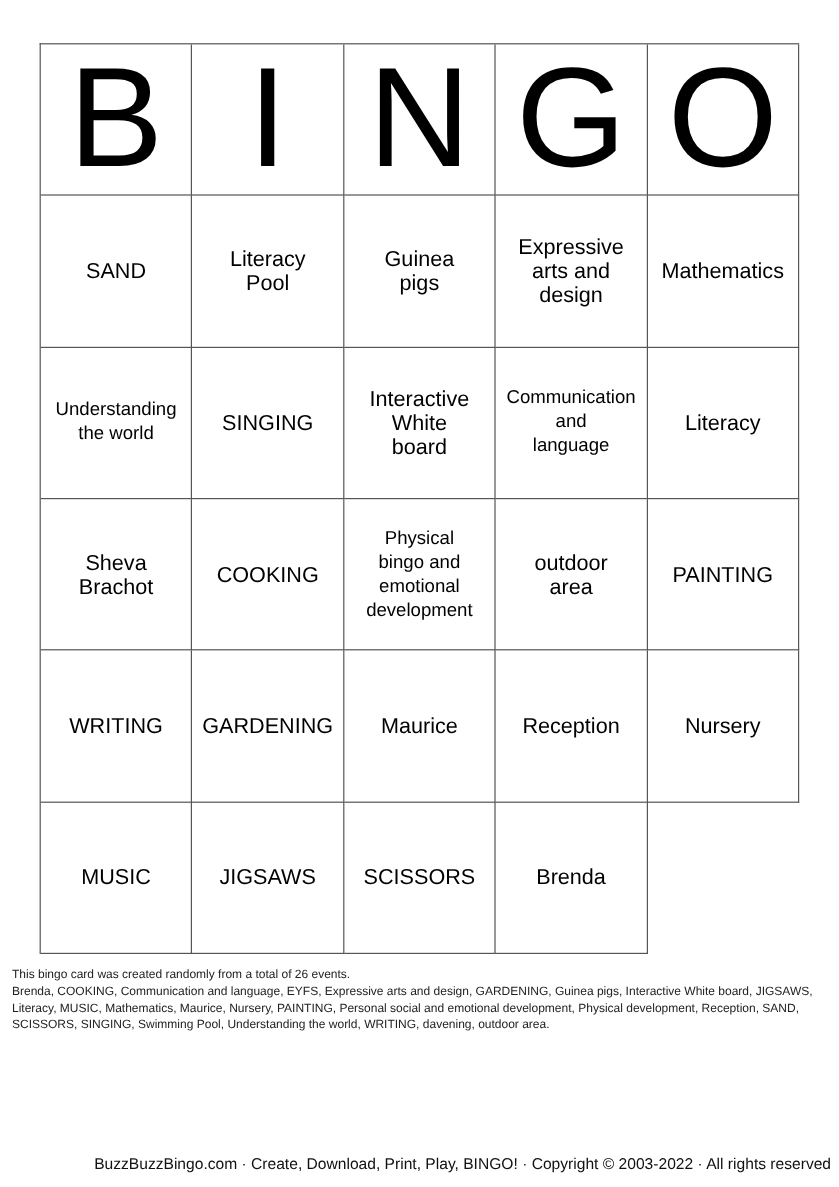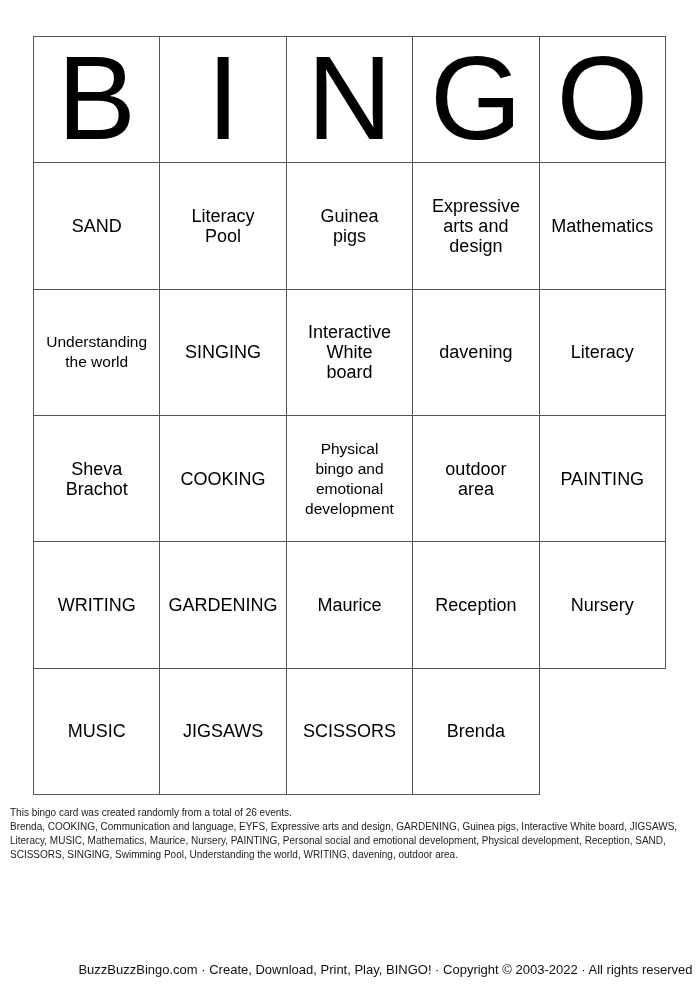--- a/index.html
+++ b/index.html
@@ -87,6 +87,13 @@
         <span>Interactive</span>
         <span>White</span>
         <span>board</span>
+      </div>
+    </div>
+  <div class="cell small">
+      <div>
+        <span>Communication</span>
+        <span>and</span>
+        <span>language</span>
       </div>
     </div>
   <div class="cell">

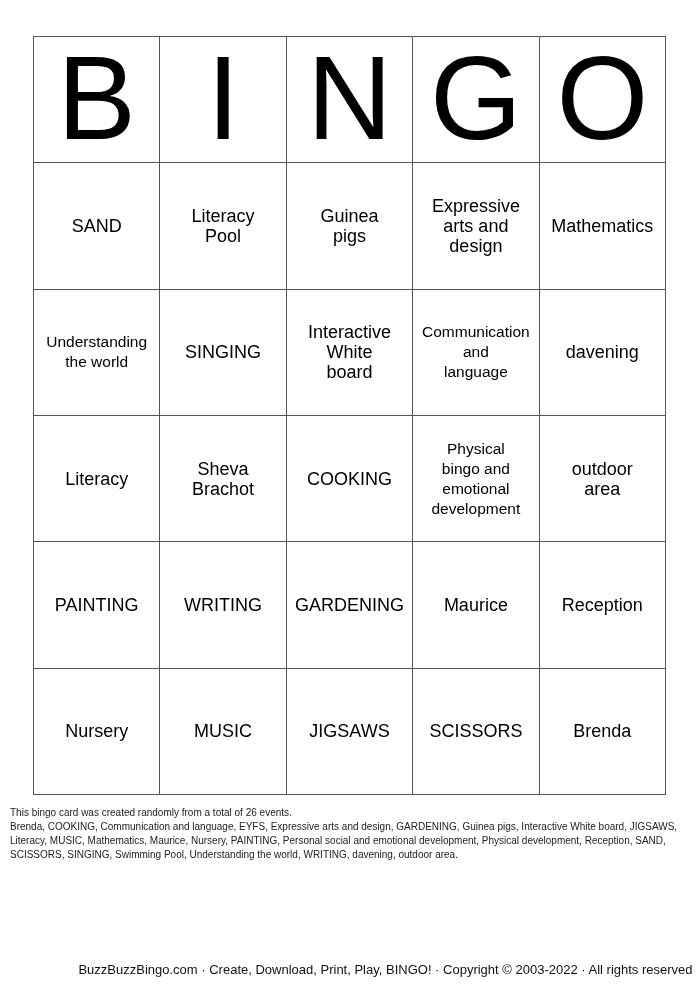--- a/index.html
+++ b/index.html
@@ -96,11 +96,6 @@
         <span>language</span>
       </div>
     </div>
-  <div class="cell">
-      <div>
-        <span>davening</span>
-      </div>
-    </div>
 
   <div class="cell">
       <div>

